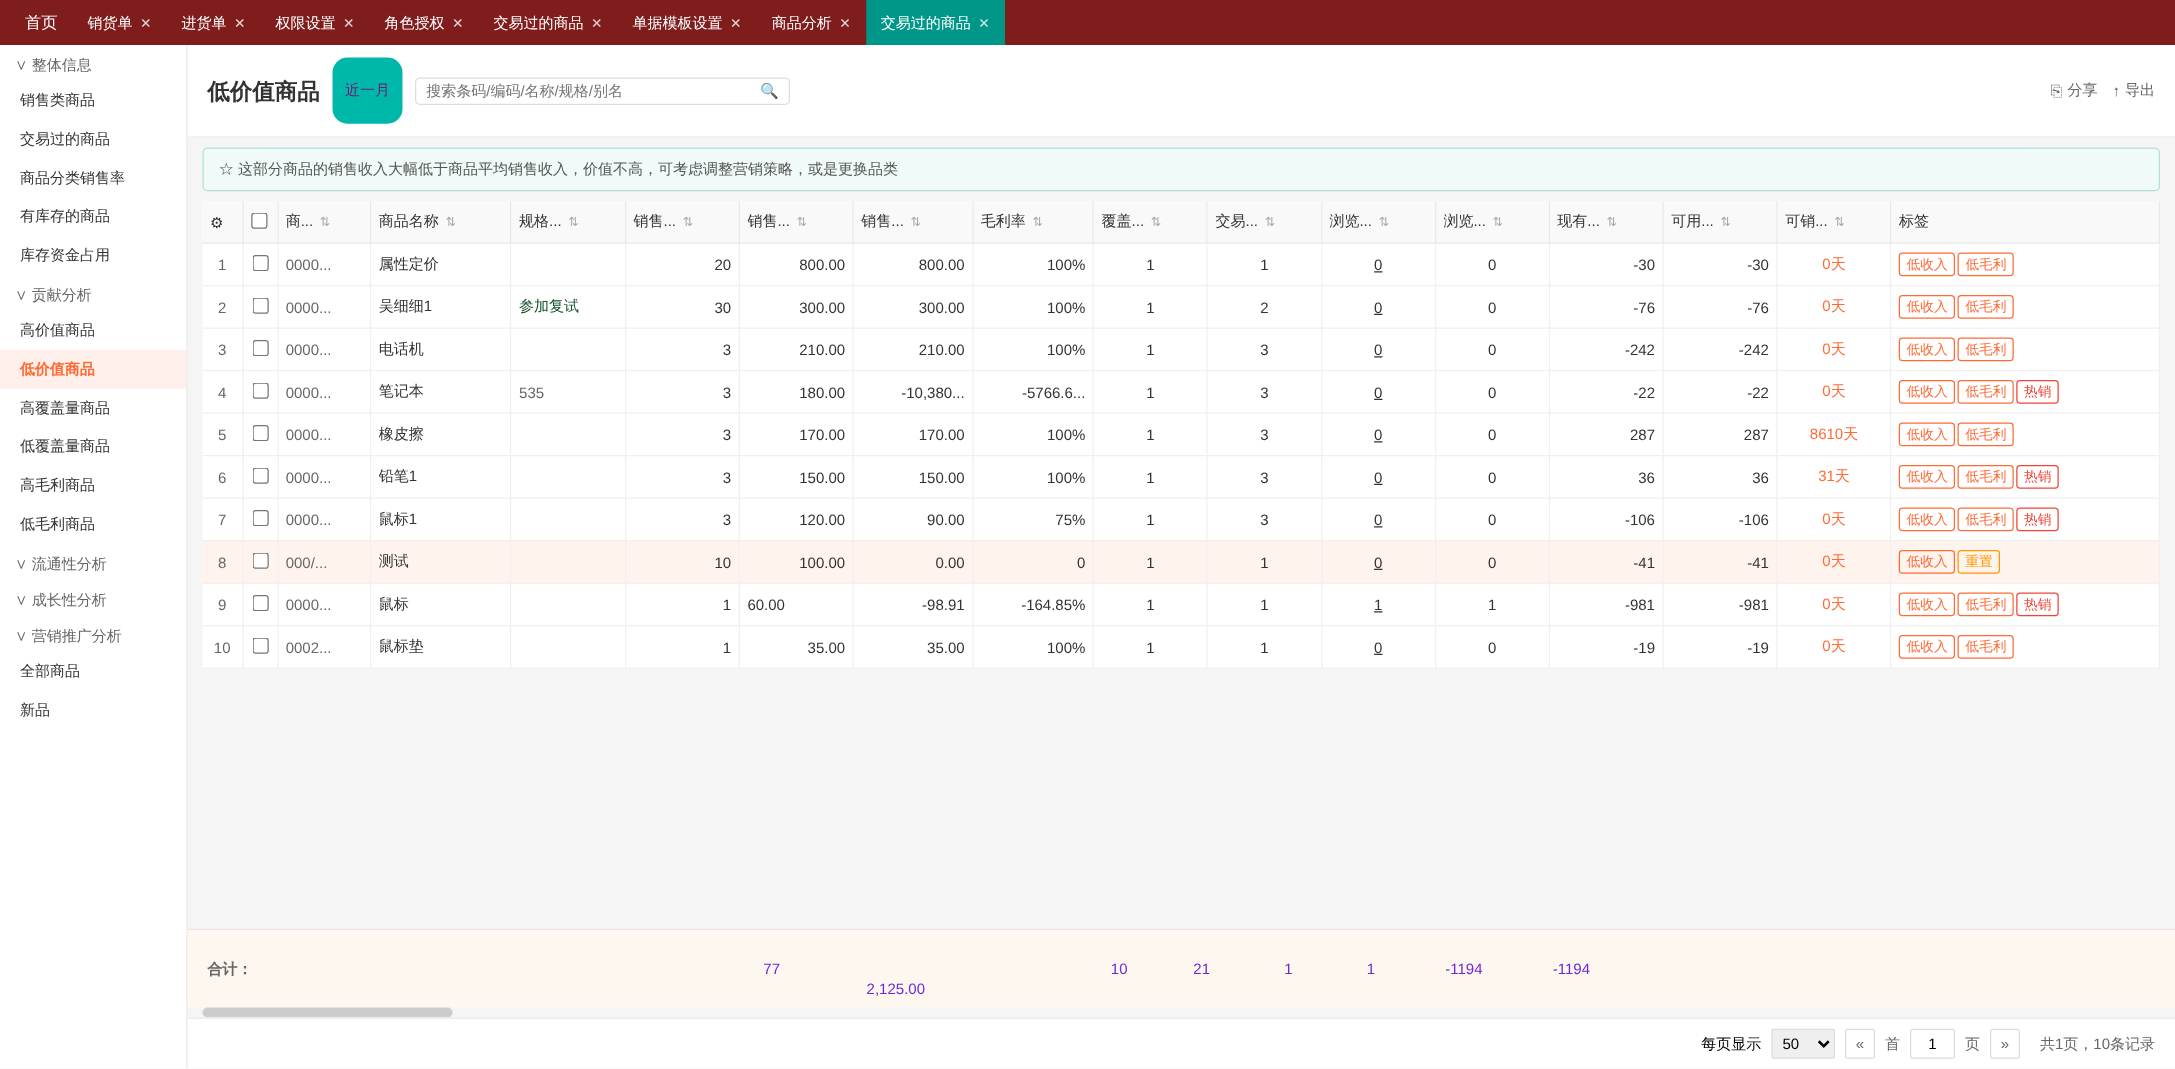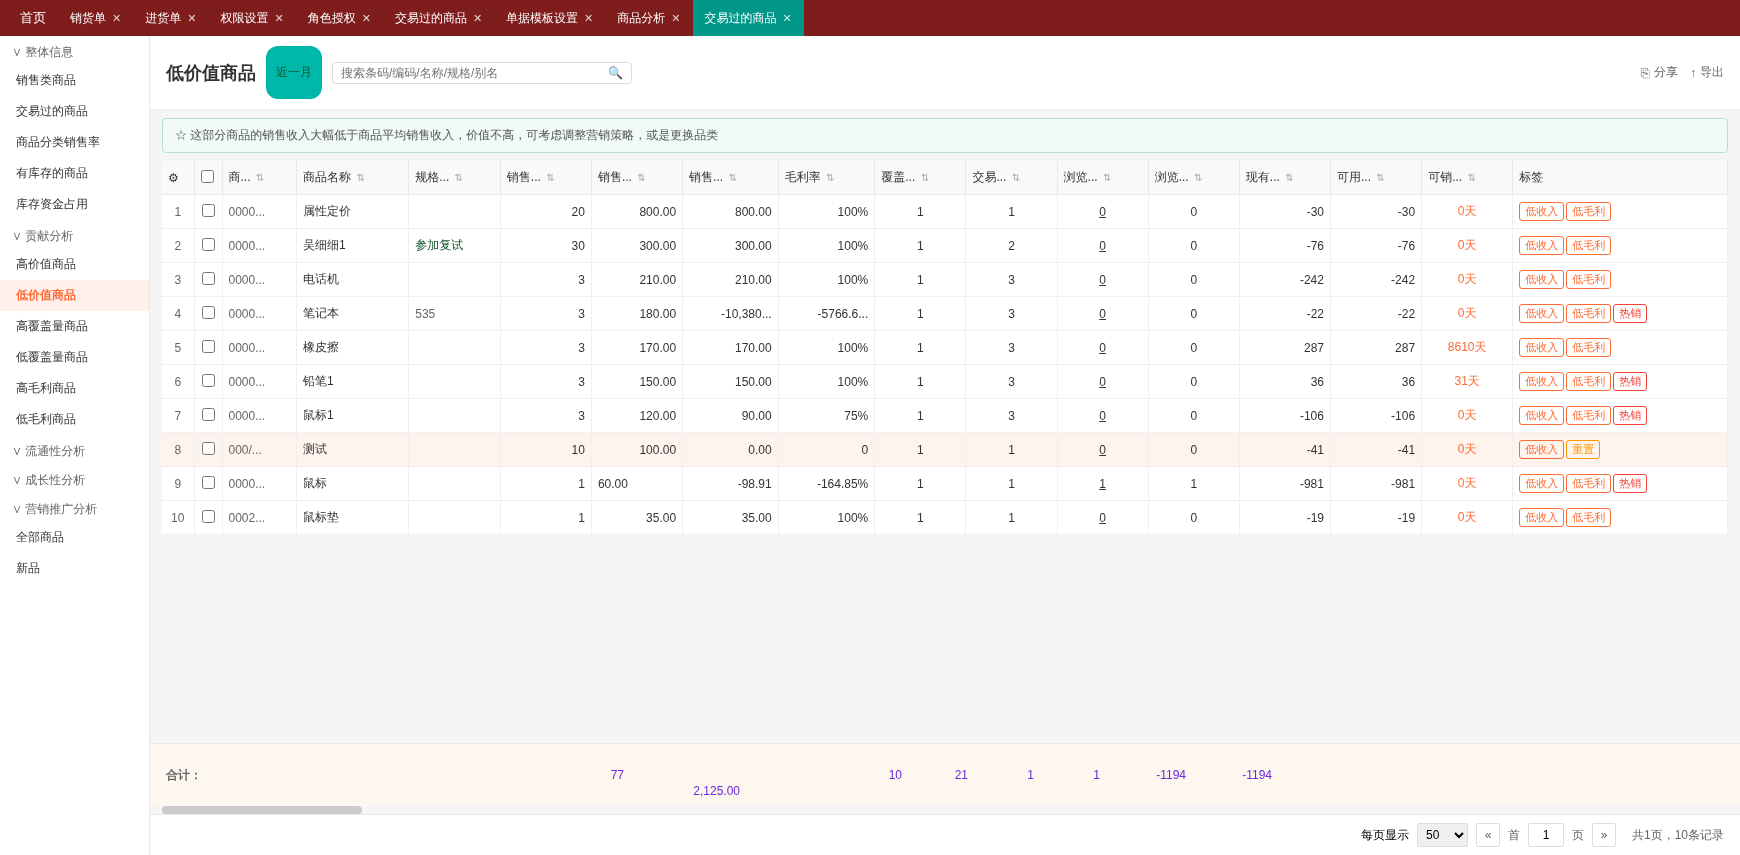--- a/index.html
+++ b/index.html
@@ -82,7 +82,7 @@
     }
     .period-btn {
       background: #00b8a9;
-      color: #14532d;
+      color: #701a75;
       border: none;
       border-radius: 12px;
       padding: 18px 10px;

